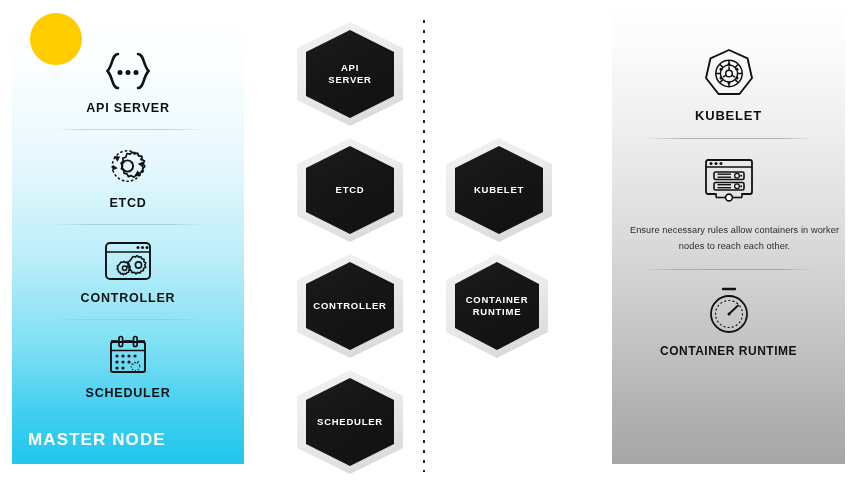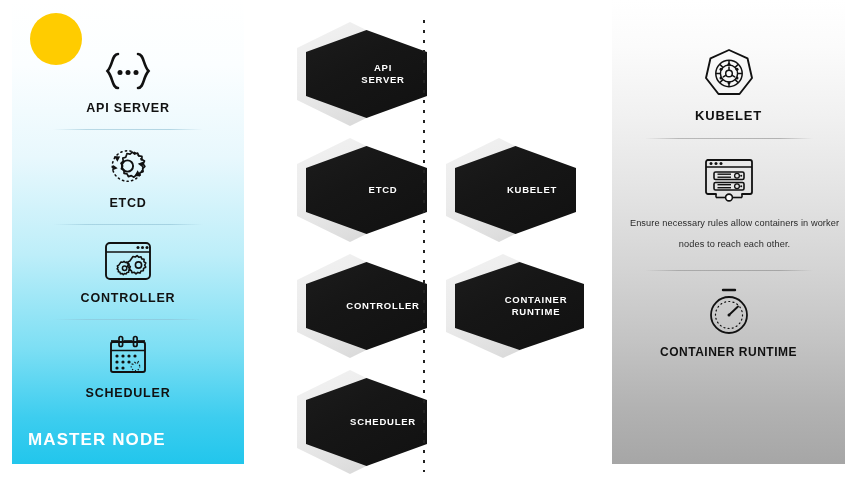--- a/index.html
+++ b/index.html
@@ -47,7 +47,7 @@
     position:absolute;left:9px;top:8px;width:calc(100% - 18px);height:calc(100% - 16px);
     clip-path:polygon(50% 0%,100% 25%,100% 75%,50% 100%,0% 75%,0% 25%);
     background:linear-gradient(150deg,#1c1c1c 0%,#161616 40%,#111111 100%);
-    display:flex;align-items:center;justify-content:center;padding-left:33px;
+    display:flex;align-items:center;justify-content:center;
   }
   .hex-label{
     color:#ffffff;font-size:9.5px;font-weight:bold;letter-spacing:.75px;

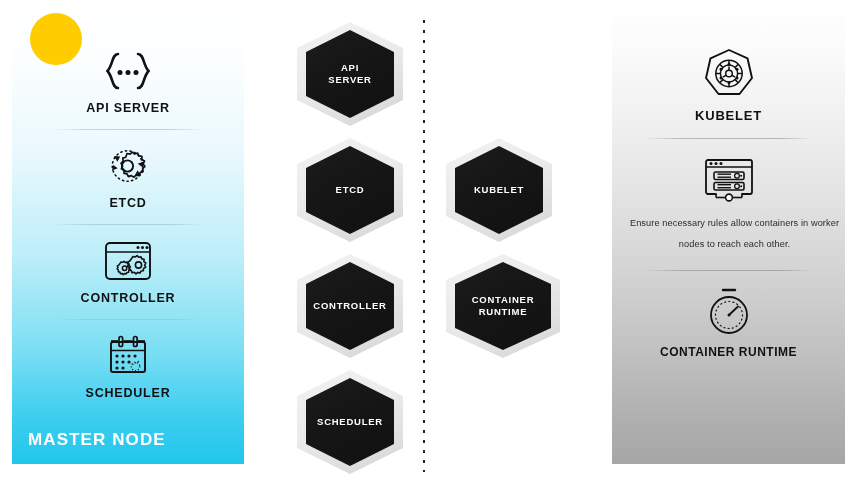--- a/index.html
+++ b/index.html
@@ -75,7 +75,7 @@
   }
   .w-label.small{font-size:12px;letter-spacing:.5px;}
   .w-desc{
-    font-size:9.2px;line-height:21px;color:#2a2a2a;margin-top:8px;
+    font-size:9.2px;line-height:16px;color:#2a2a2a;margin-top:17px;
     letter-spacing:.1px;
     padding-left:12px;
   }

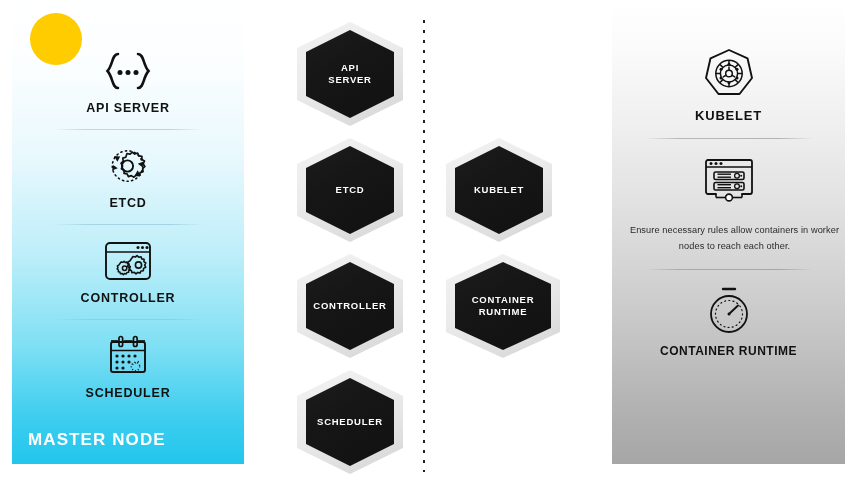--- a/index.html
+++ b/index.html
@@ -237,7 +237,7 @@
     </div>
   </div>
 
-  <div class="hex-wrap" style="left:446px;top:254px;width:114px;height:104px;">
+  <div class="hex-wrap" style="left:446px;top:254px;width:102px;height:104px;">
     <div class="hex-shadow"></div>
     <div class="hex-main">
       <span class="hex-label">CONTAINER

